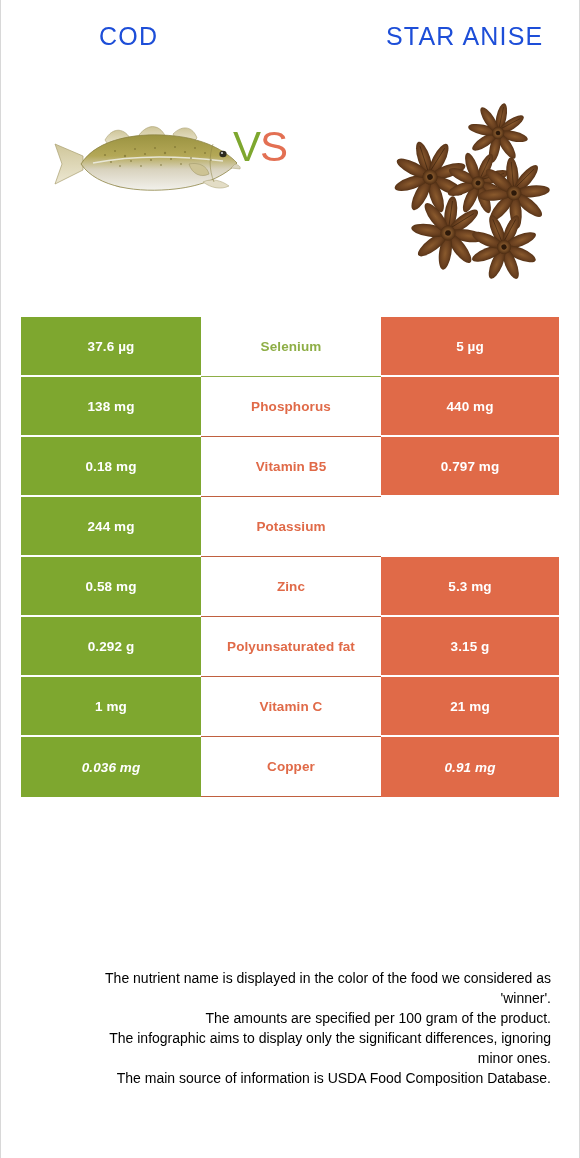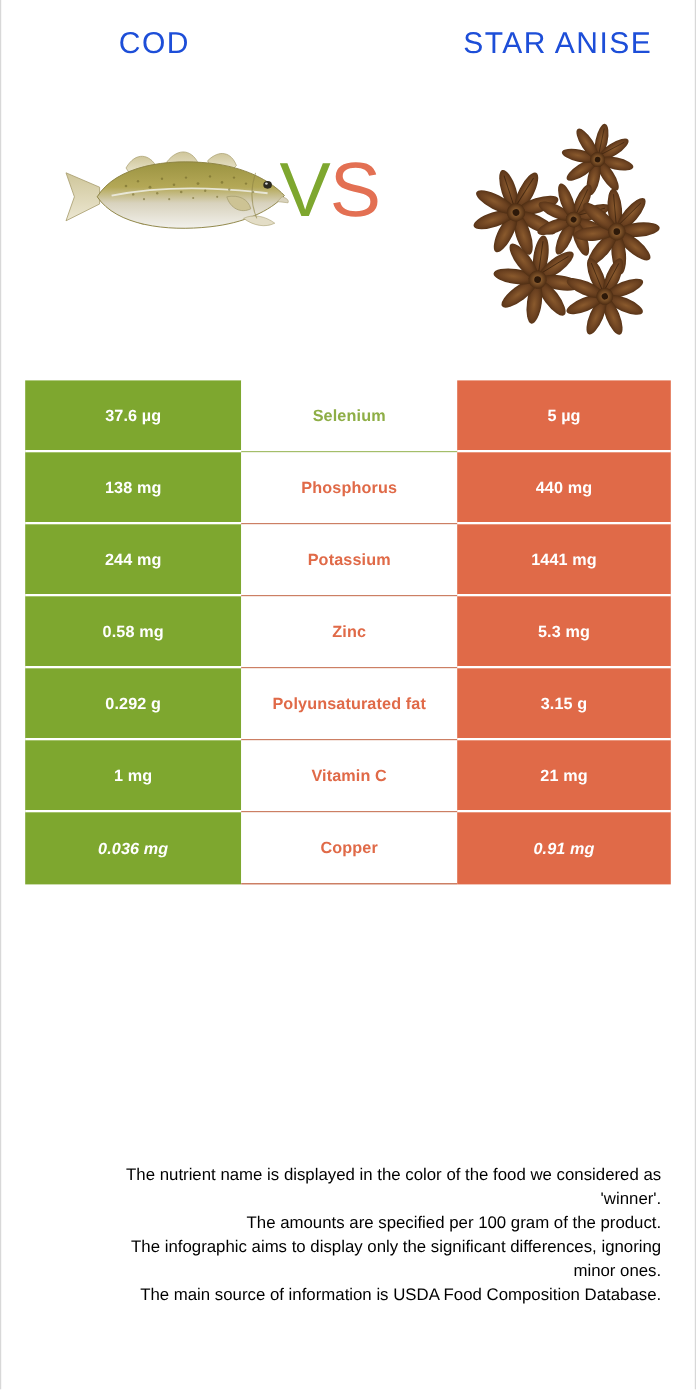--- a/index.html
+++ b/index.html
@@ -48,7 +48,7 @@
     position: absolute;
     left: 232px;
     top: 126px;
-    font-size: 64px;
+    font-size: 42px;
     font-weight: 400;
     letter-spacing: -1px;
     line-height: 1;

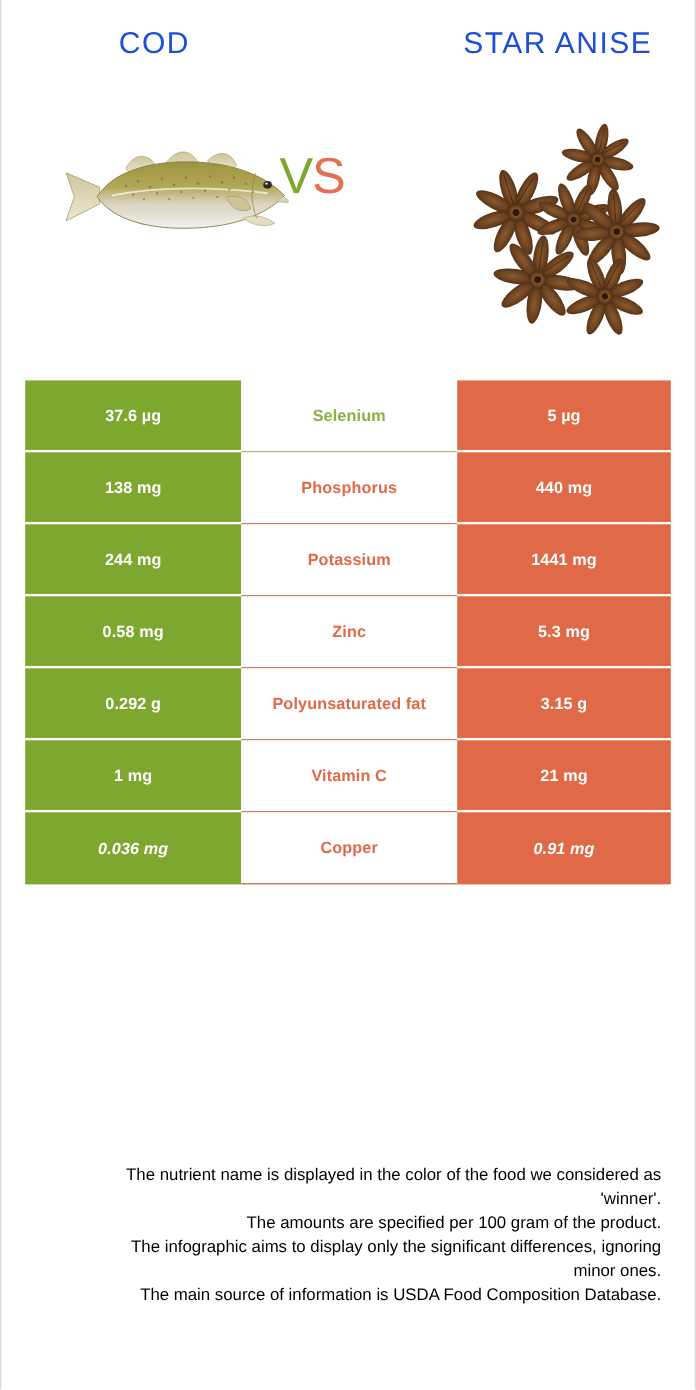--- a/index.html
+++ b/index.html
@@ -260,6 +260,13 @@
     </div>
 
 
+    <div class="row win-orange">
+      <div class="cell cell-left">0.18 mg</div>
+      <div class="cell cell-mid">
+          <span class="nutrient">Vitamin B5</span>
+        </div>
+      <div class="cell cell-right">0.797 mg</div>
+    </div>
 
     <div class="row win-orange">
       <div class="cell cell-left">244 mg</div>

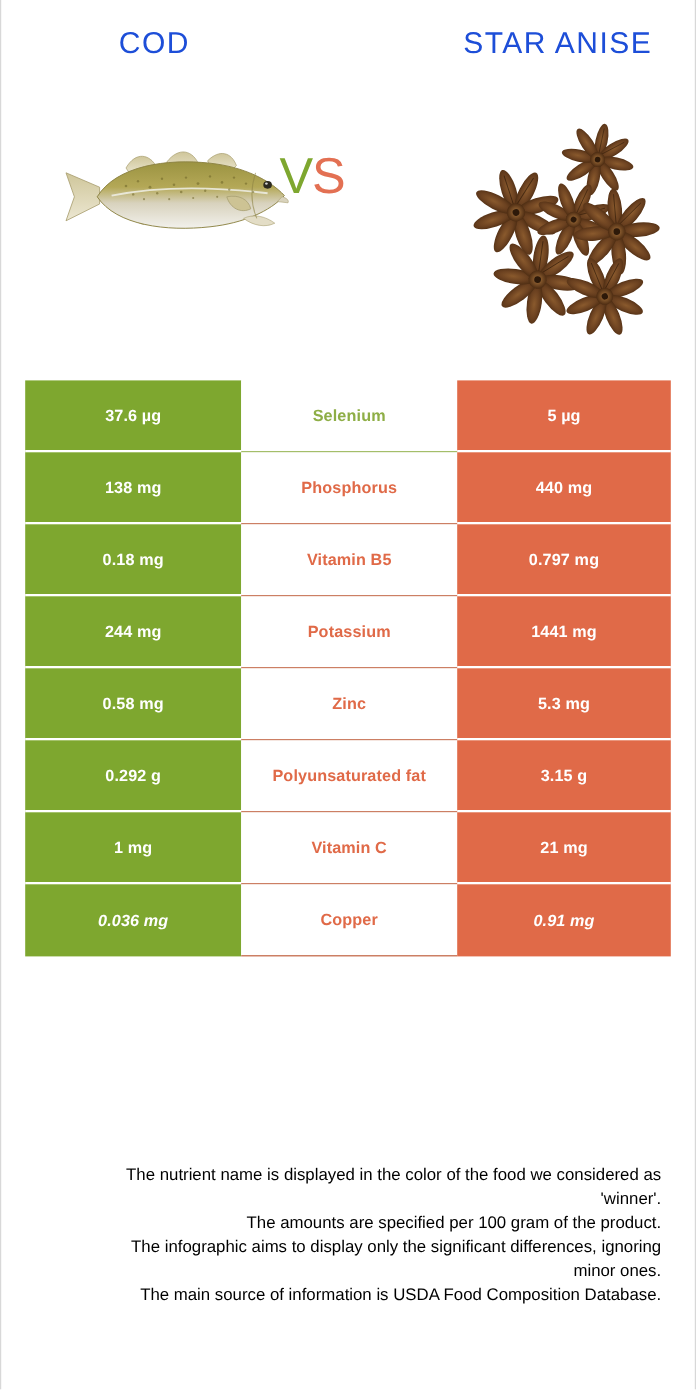--- a/index.html
+++ b/index.html
@@ -273,7 +273,6 @@
       <div class="cell cell-mid">
           <span class="nutrient">Potassium</span>
         </div>
-      <div class="cell cell-right">1441 mg</div>
     </div>
 
     <div class="row win-orange">

